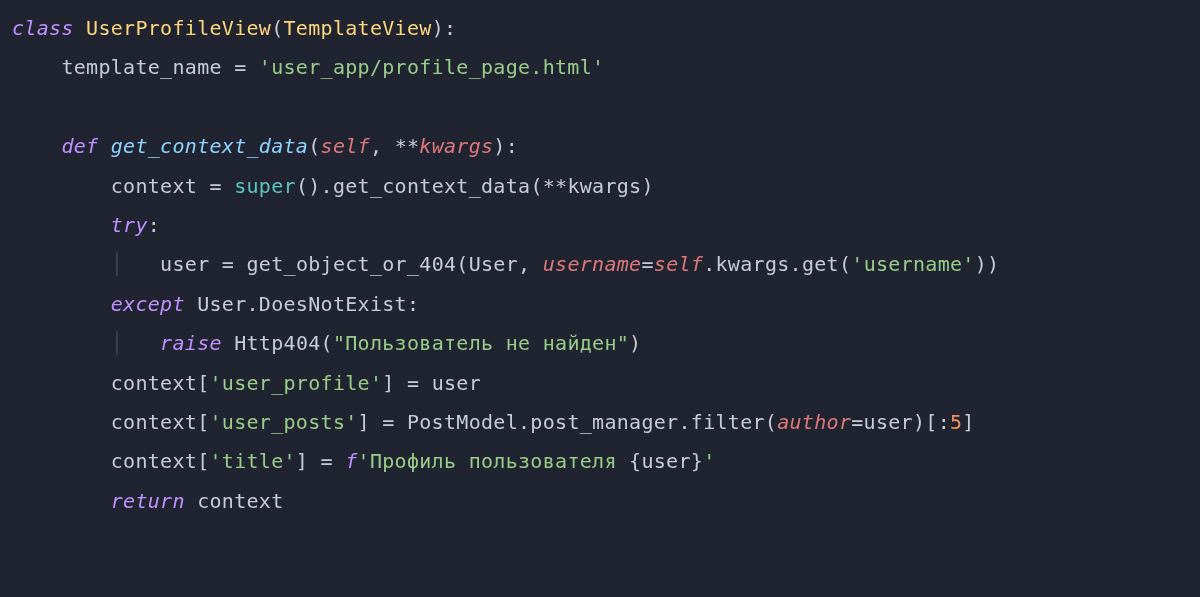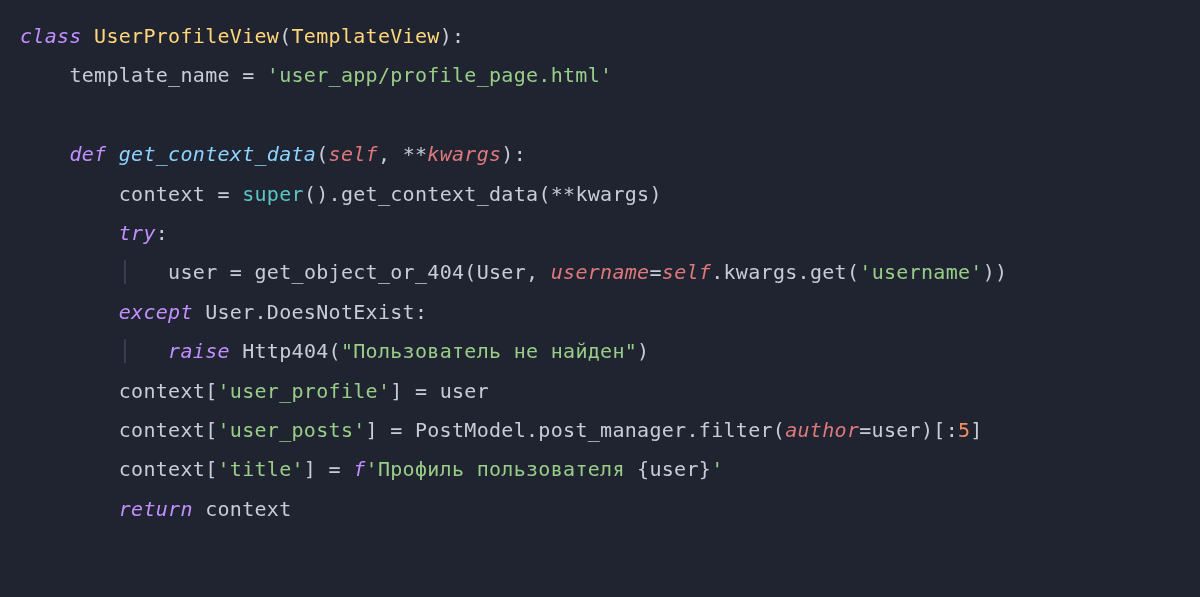--- a/index.html
+++ b/index.html
@@ -17,7 +17,7 @@
     overflow: hidden;
   }
   pre {
-    margin: 16px;
+    margin: 8px;
     padding: 1px 4px 0 4px;
     white-space: pre;
   }

